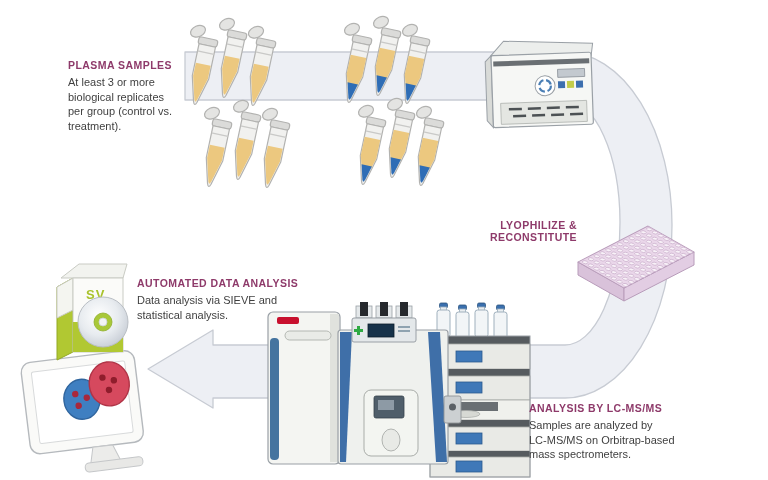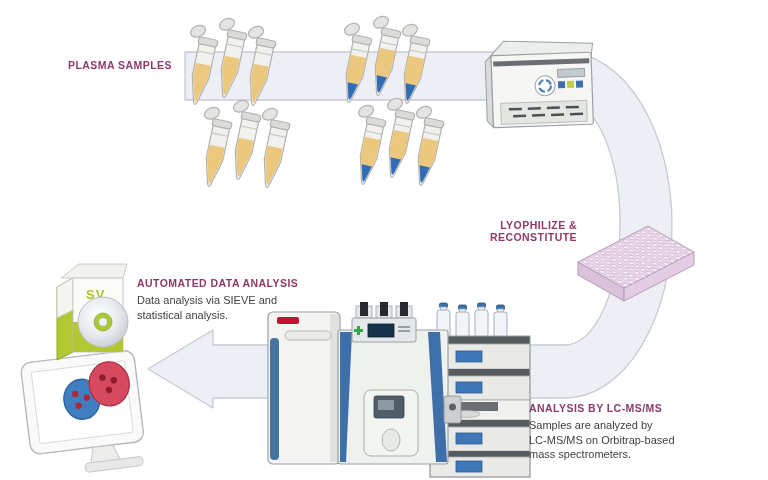--- a/index.html
+++ b/index.html
@@ -295,6 +295,10 @@
 
   <div class="step" style="left:68px;top:59px;width:152px;">
     <div class="h">PLASMA SAMPLES</div>
+    <div class="b">At least 3 or more
+biological replicates
+per group (control vs.
+treatment).</div>
   </div>
 
   <div class="step" style="left:437px;top:152px;width:195px;">

